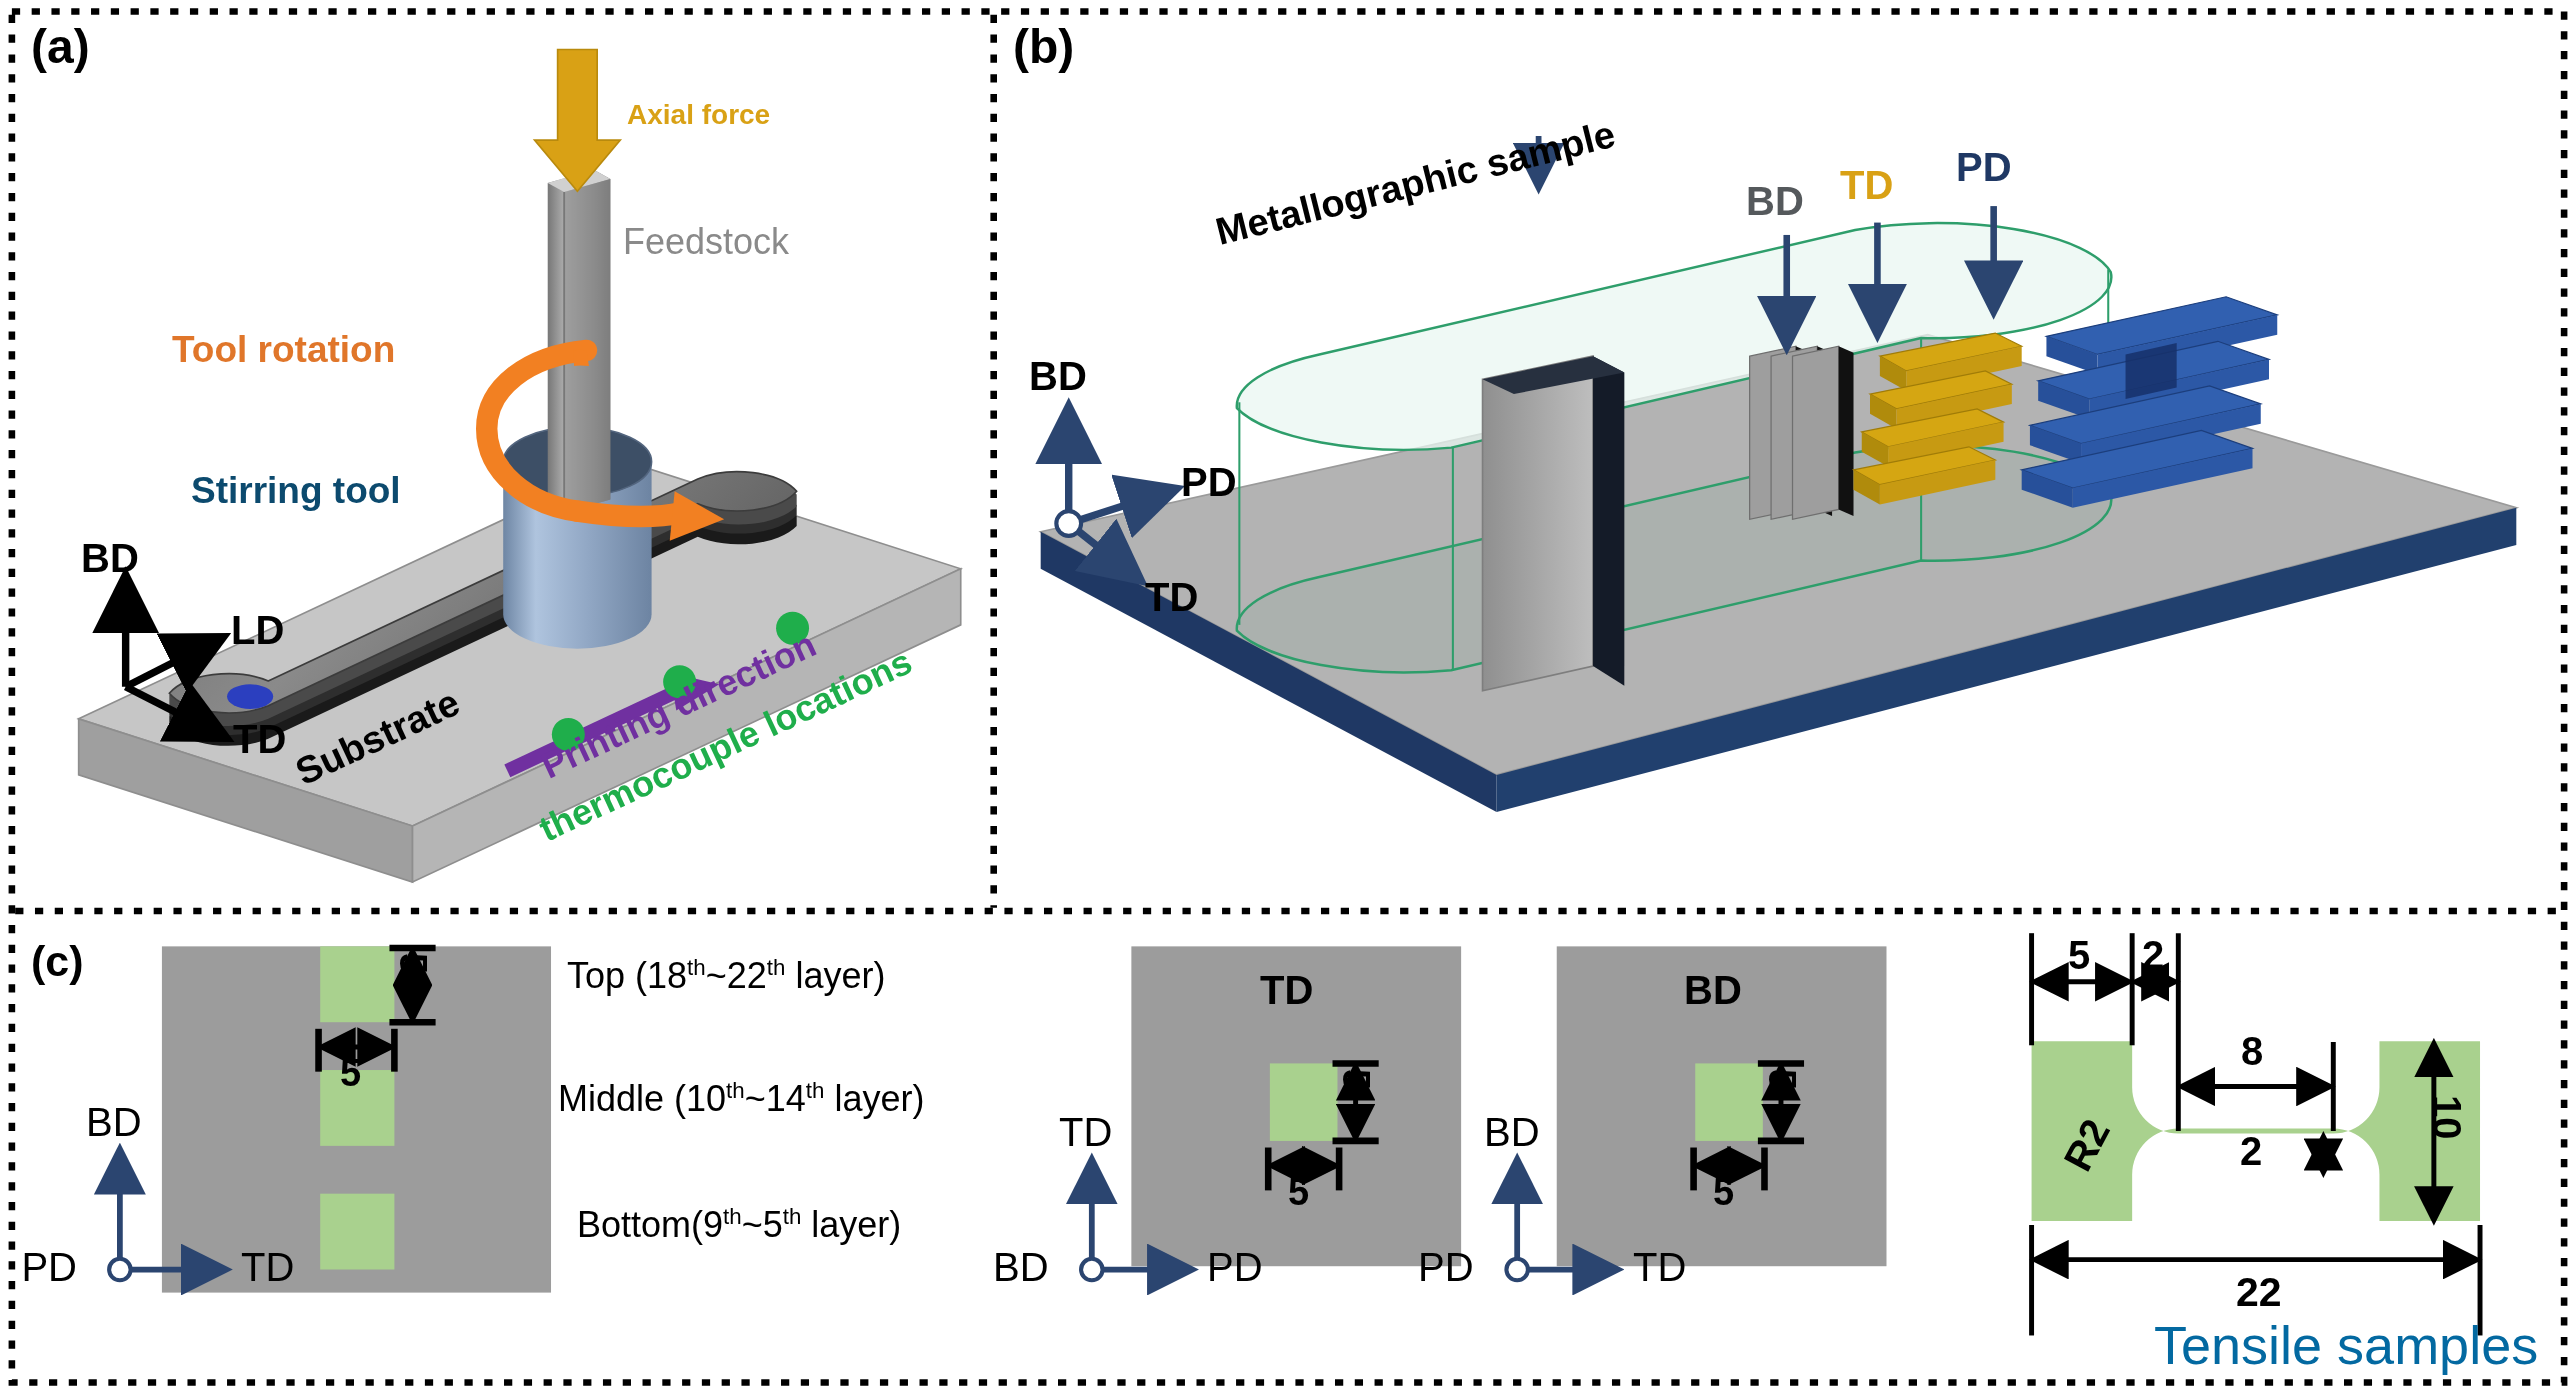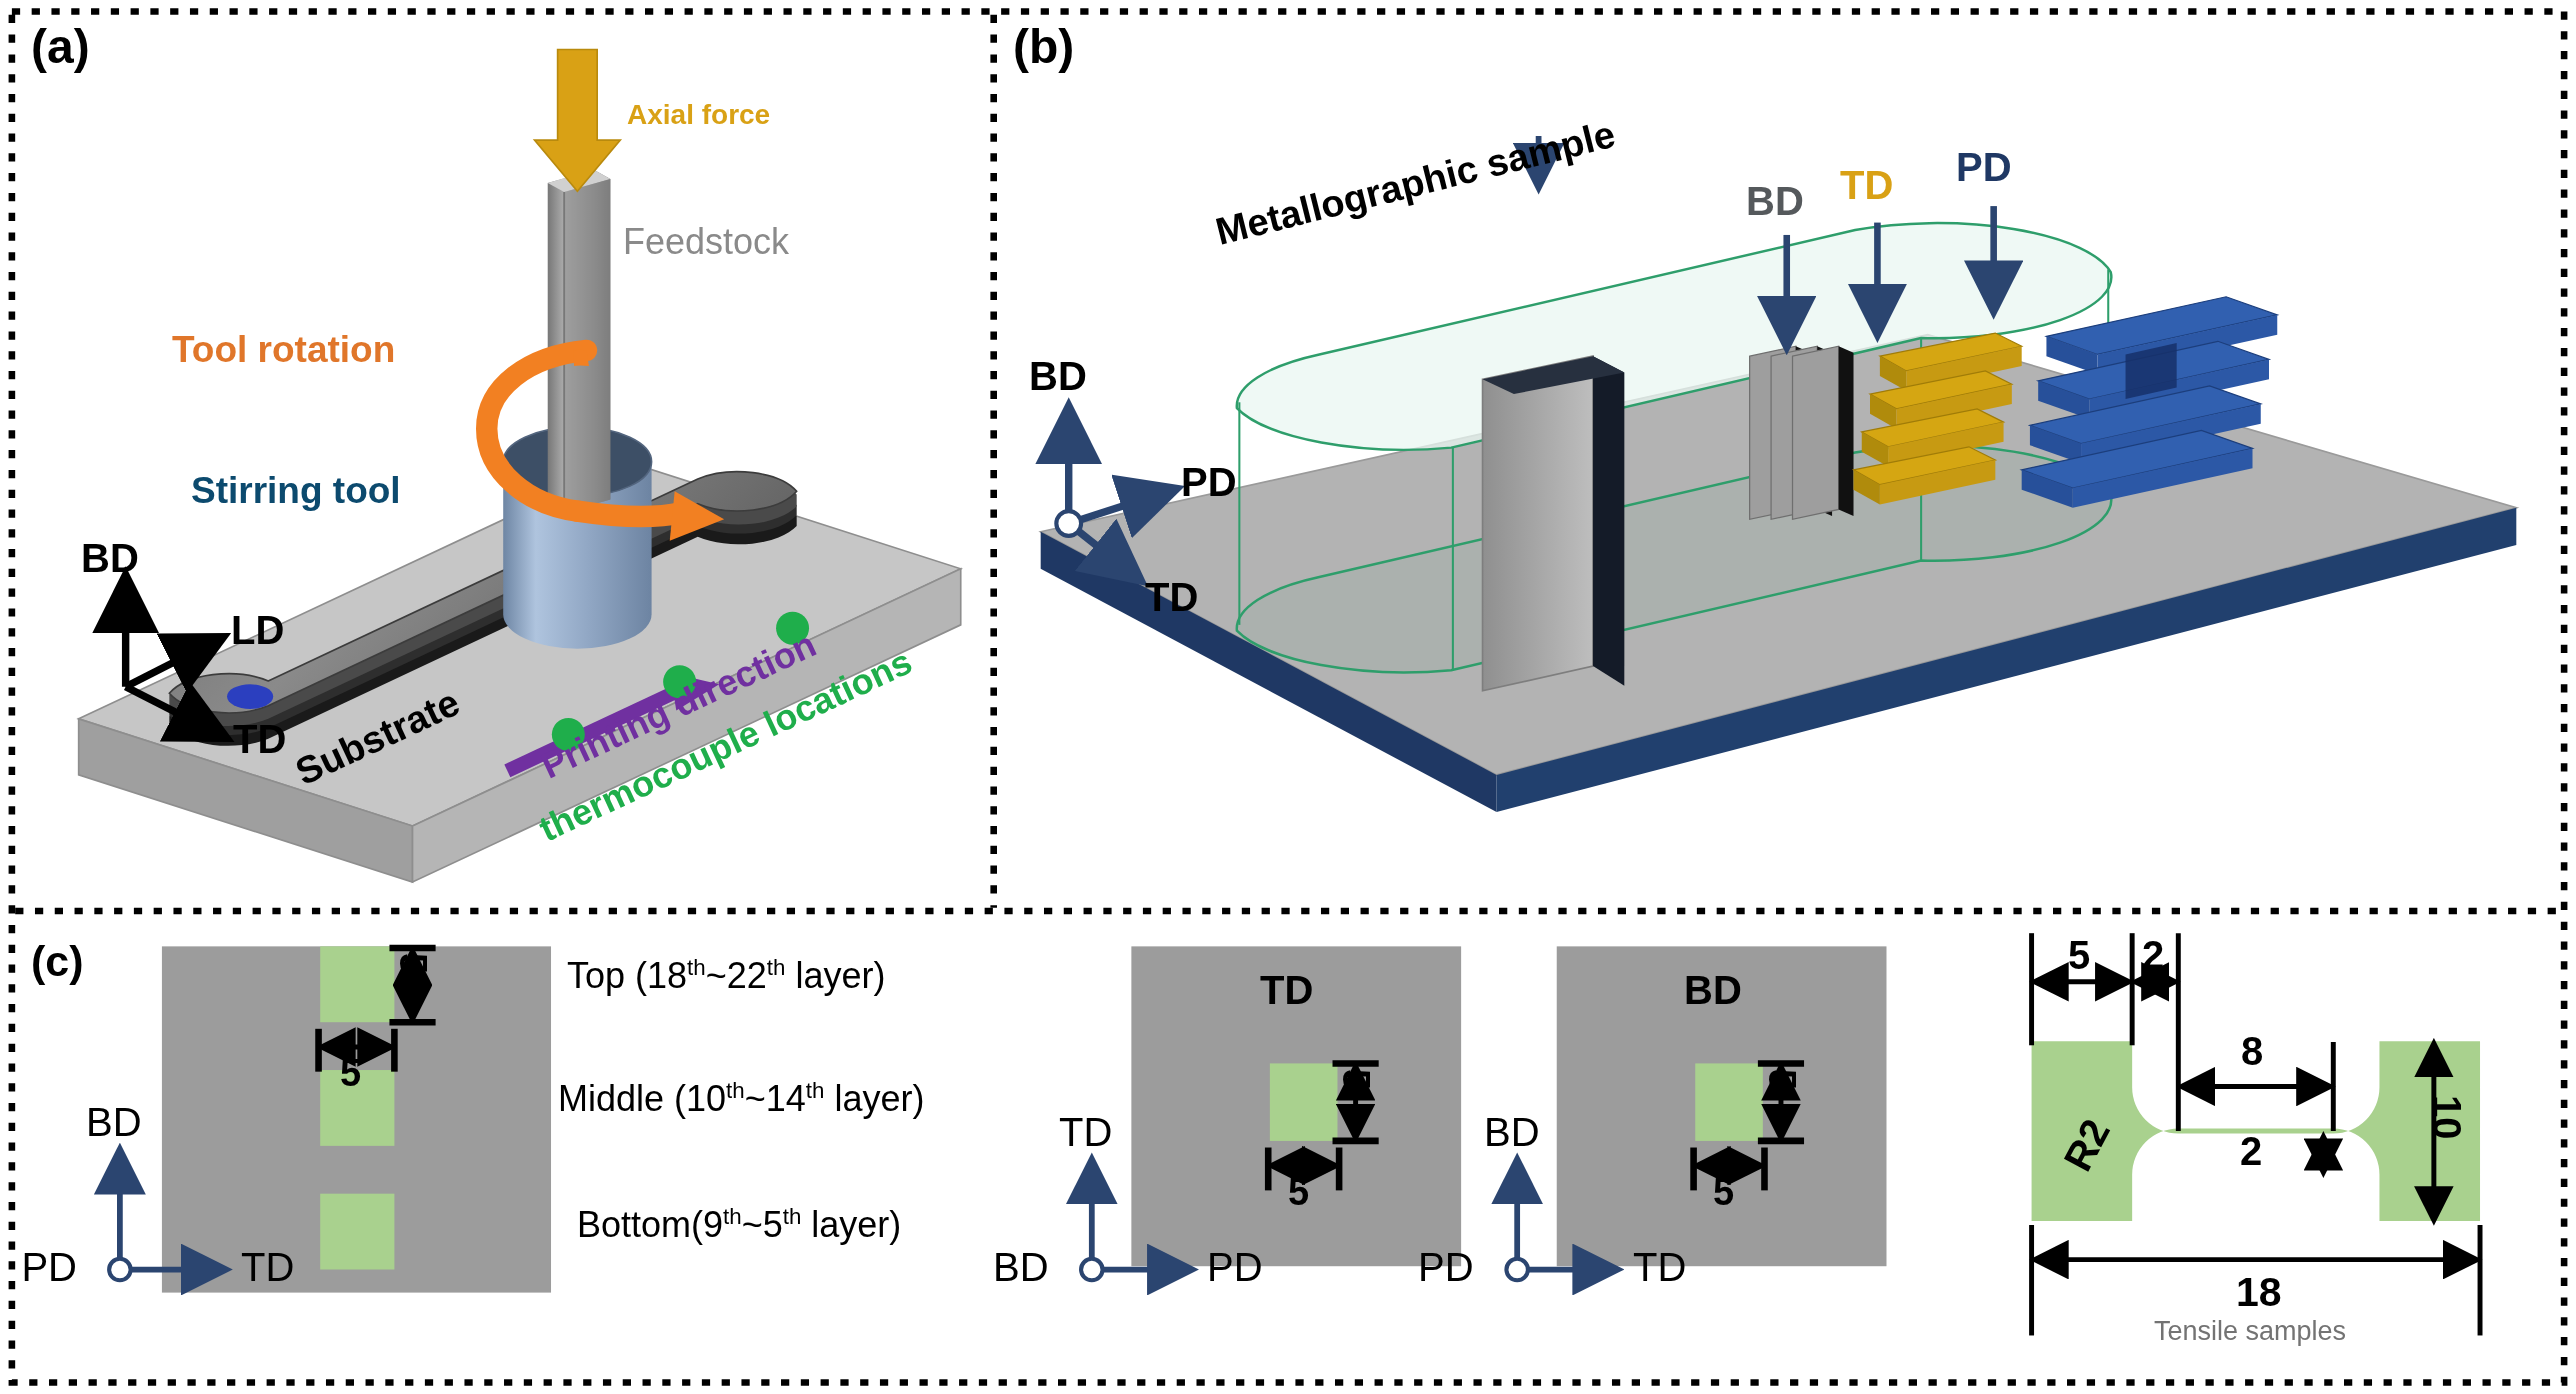--- a/index.html
+++ b/index.html
@@ -395,7 +395,7 @@
 <div class="lbl" style="left:2241px;top:1031px;font-size:40px;color:#000;">8</div>
 <div class="lbl" style="left:2240px;top:1131px;font-size:40px;color:#000;">2</div>
 <div class="lbl" style="left:2467px;top:1095px;font-size:40px;color:#000;transform:rotate(90deg);transform-origin:0 0;">10</div>
-<div class="lbl" style="left:2236px;top:1272px;font-size:41px;color:#000;">18</div>
+<div class="lbl" style="left:2236px;top:1272px;font-size:41px;color:#000;">22</div>
 <div class="lbl" style="left:2057px;top:1158px;font-size:40px;color:#000;transform:rotate(-62deg);transform-origin:0 0;">R2</div>
 <div class="plain" style="left:2154px;top:1318px;font-size:27px;color:#737373;">Tensile samples</div>
 

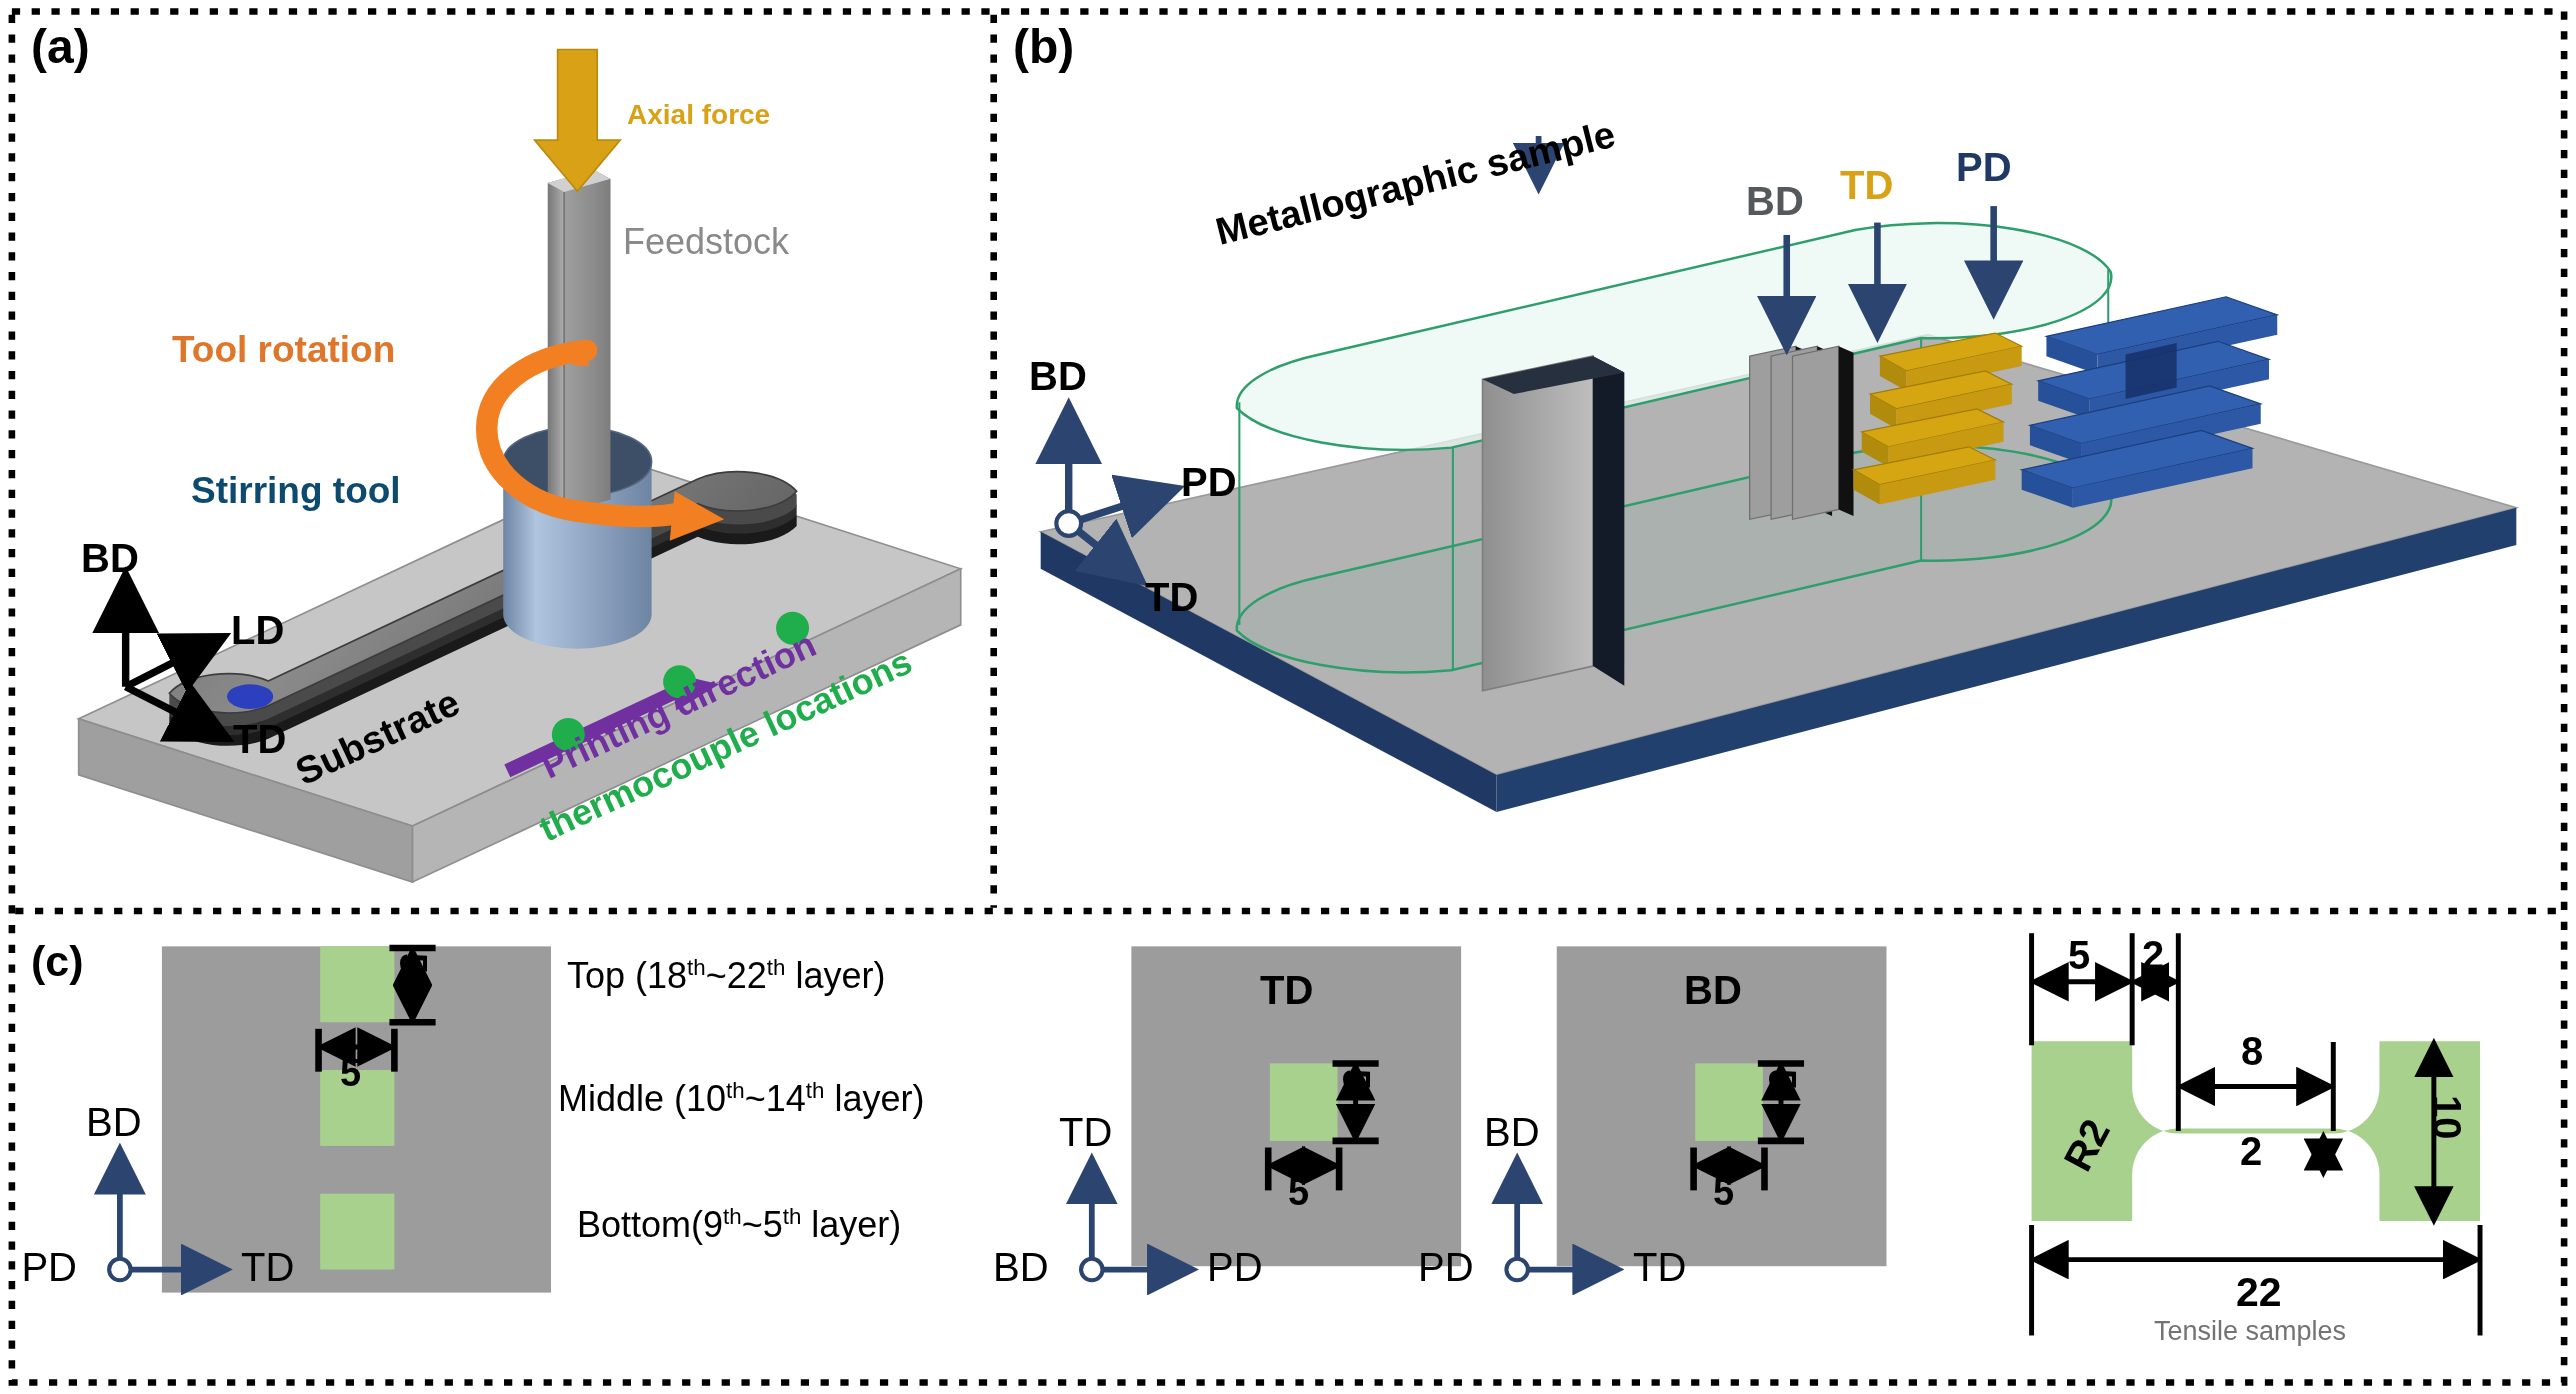--- a/index.html
+++ b/index.html
@@ -397,7 +397,7 @@
 <div class="lbl" style="left:2467px;top:1095px;font-size:40px;color:#000;transform:rotate(90deg);transform-origin:0 0;">10</div>
 <div class="lbl" style="left:2236px;top:1272px;font-size:41px;color:#000;">22</div>
 <div class="lbl" style="left:2057px;top:1158px;font-size:40px;color:#000;transform:rotate(-62deg);transform-origin:0 0;">R2</div>
-<div class="plain" style="left:2154px;top:1318px;font-size:27px;color:#737373;">Tensile samples</div>
+<div class="plain" style="left:2154px;top:1318px;font-size:54px;color:#0369a1;">Tensile samples</div>
 
 </div>
 

